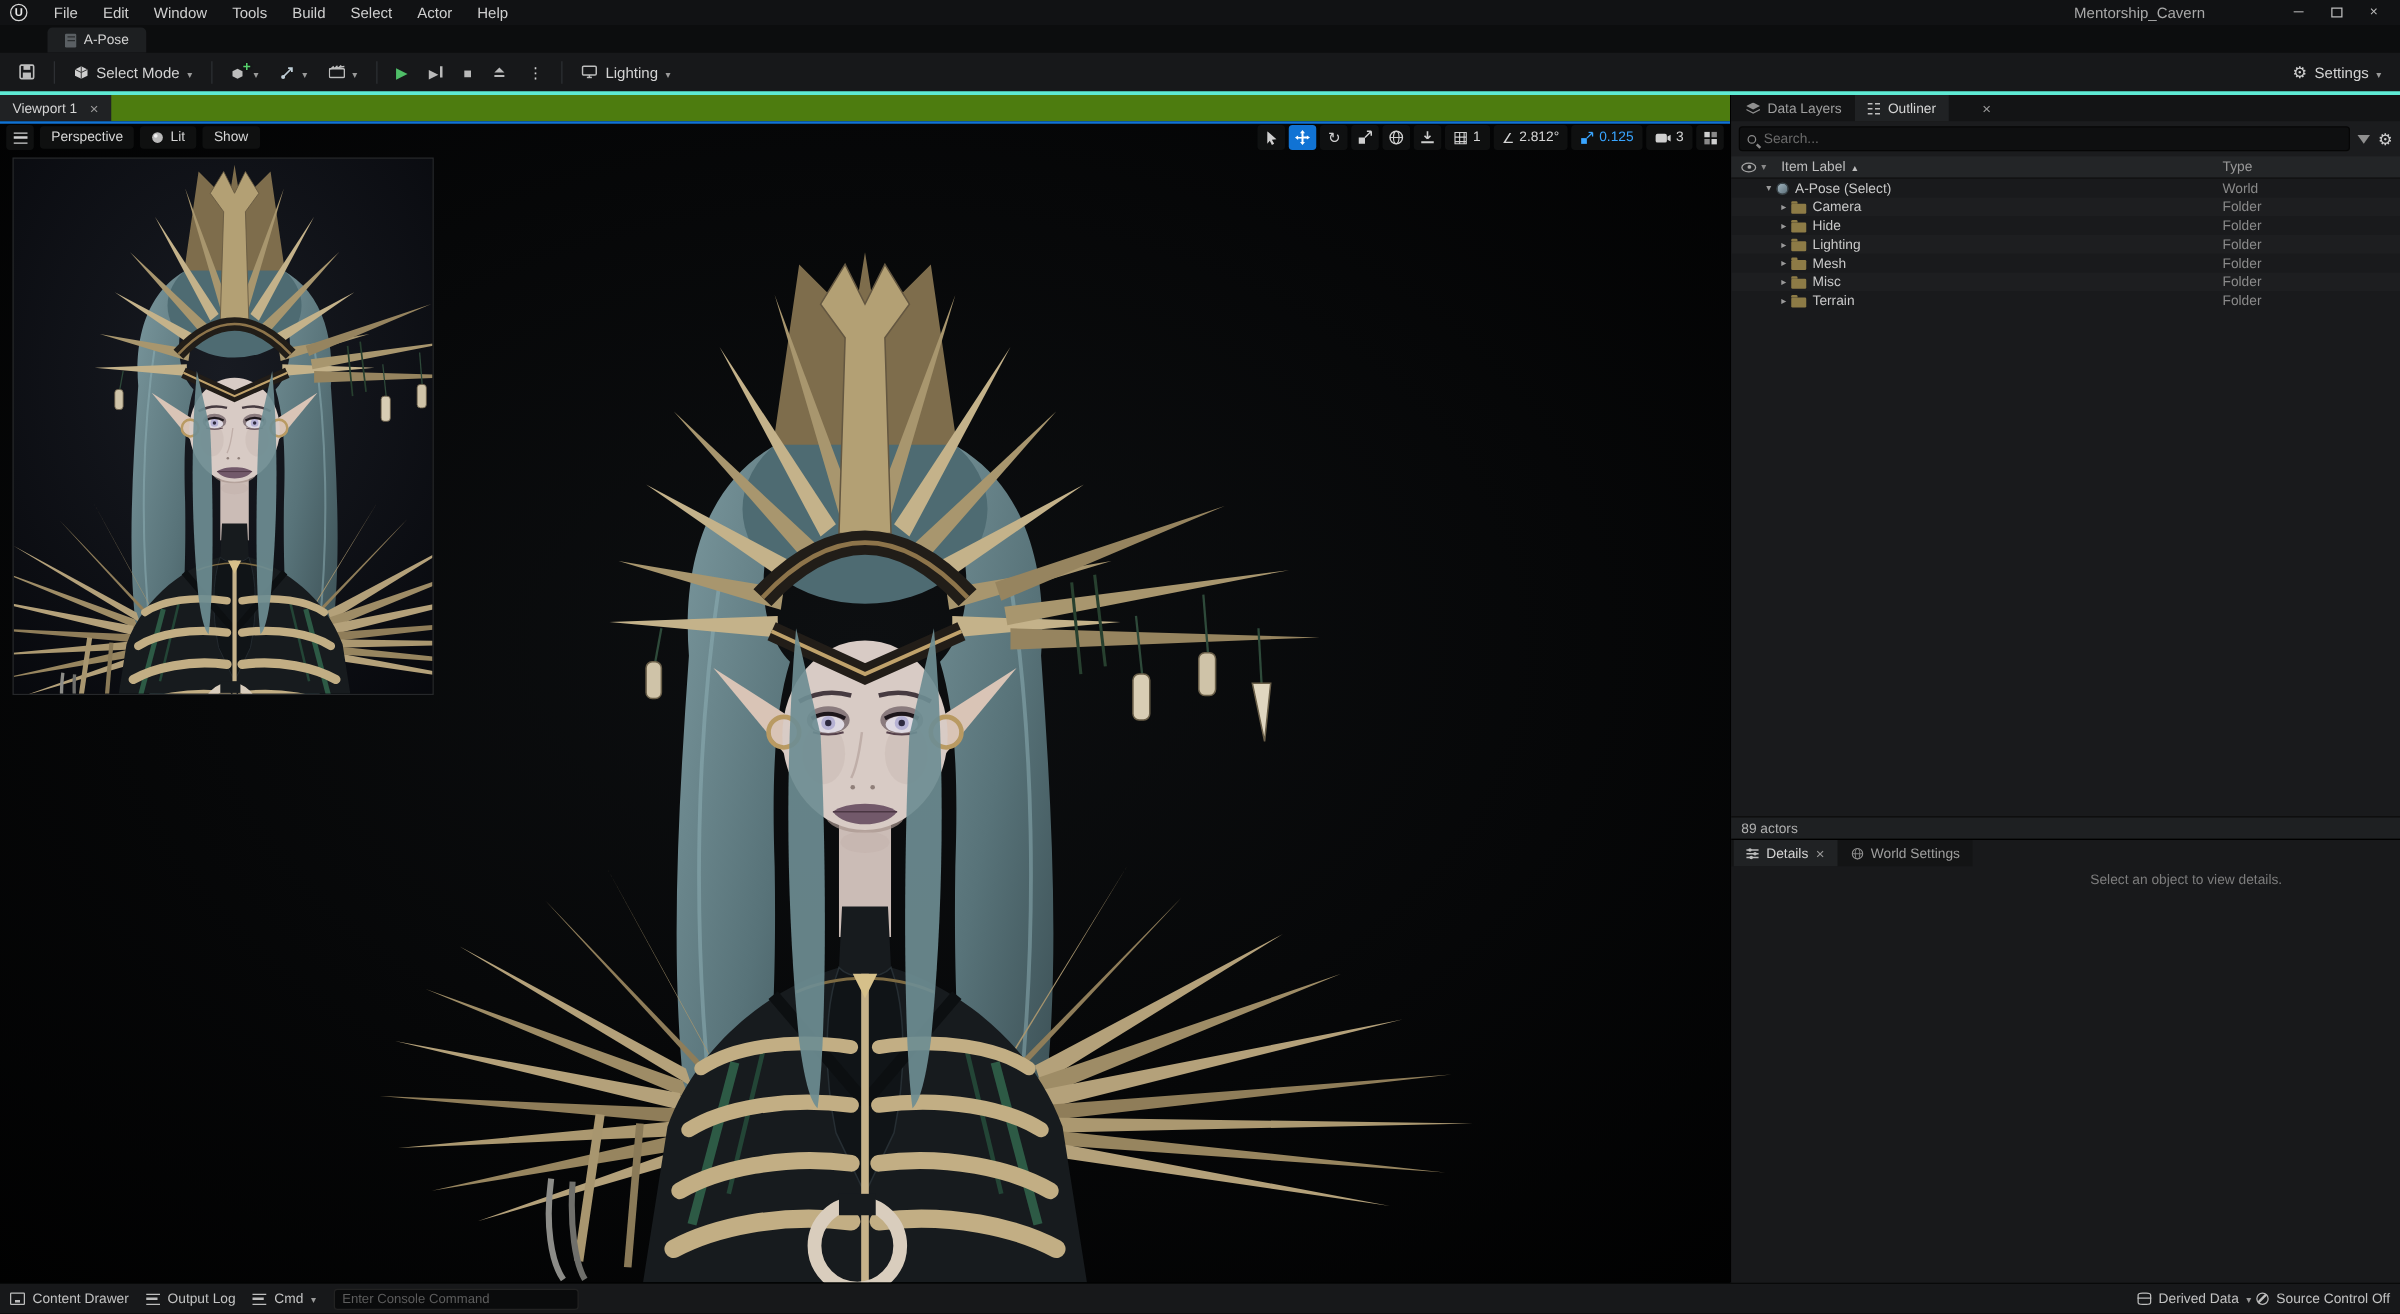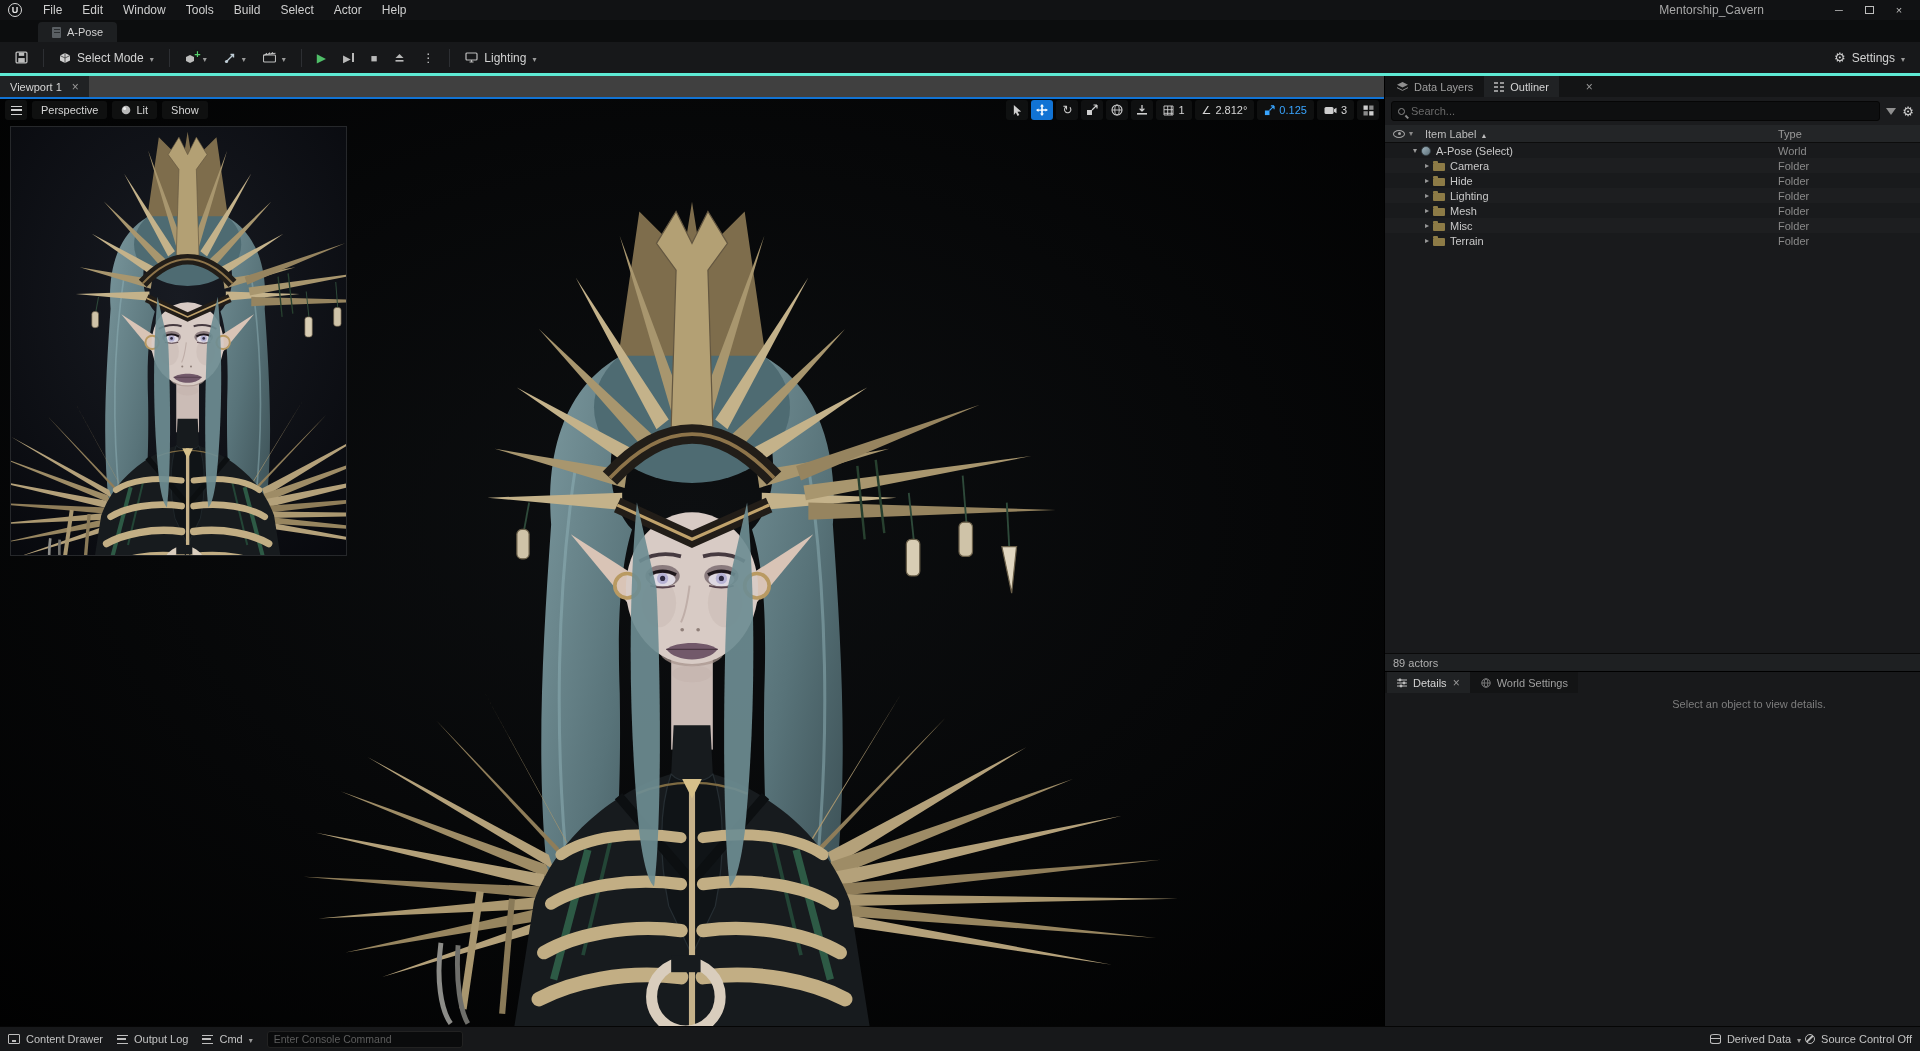--- a/index.html
+++ b/index.html
@@ -39,7 +39,7 @@
   
   .main{display:flex;height:950px}
   .viewport-pane{width:1384px;display:flex;flex-direction:column;background:#000}
-  .vp-tabrow{height:21px;background:#404040;display:flex;align-items:flex-start}
+  .vp-tabrow{height:21px;background:#4d7c0f;display:flex;align-items:flex-start}
   .vp-tab{height:100%;background:#202224;display:flex;align-items:center;gap:10px;padding:0 10px;font-size:11px;color:#d5d5d5}
   .g-close::before{content:"×";color:#9a9a9a;font-size:12px}
   .viewport{position:relative;flex:1;background:#000;border-top:2px solid #1173d4;overflow:hidden}

